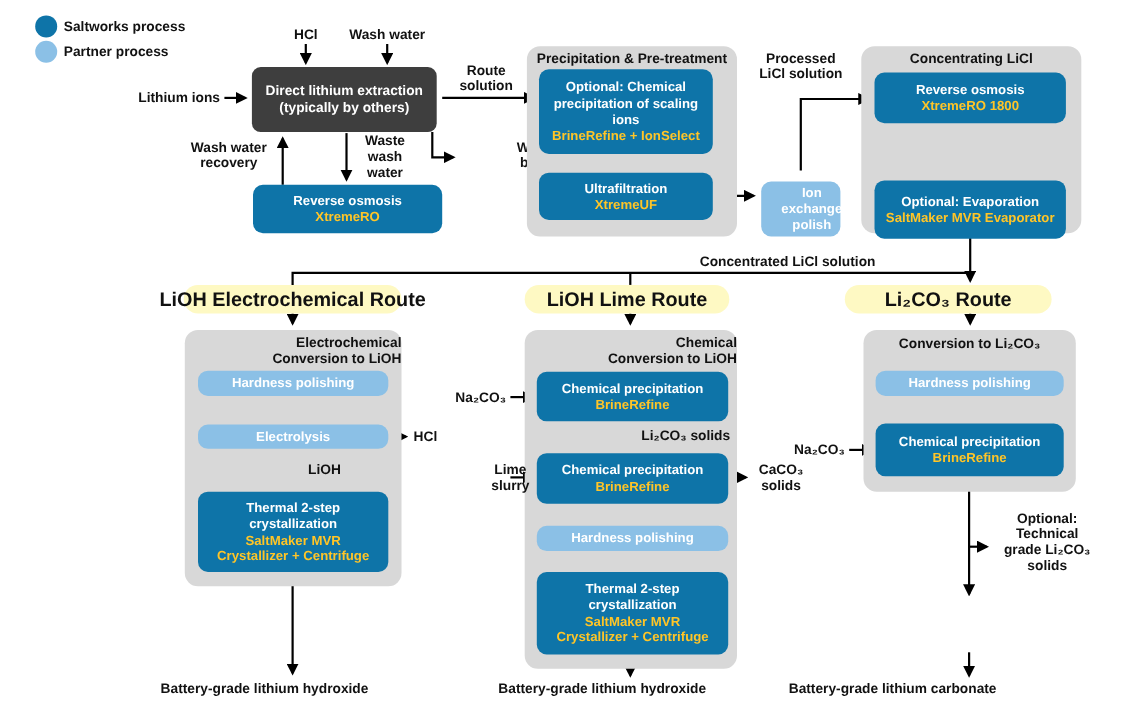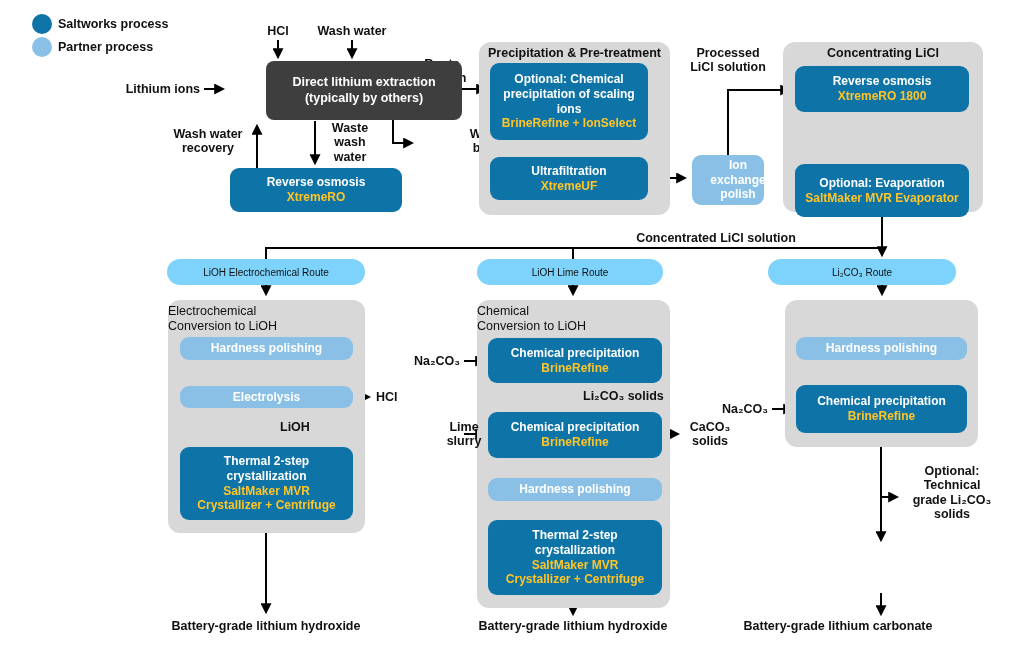--- a/index.html
+++ b/index.html
@@ -92,7 +92,7 @@
   <div class="lbl" style="left:683px;top:46px;width:90px;">Processed LiCl solution</div>
   <div class="lbl nw" style="left:616px;top:231px;width:200px;">Concentrated LiCl solution</div>
 
-  <div class="box gray" style="left:229px;top:61px;width:196px;height:59px;margin-left:37px;">
+  <div class="box gray" style="left:229px;top:61px;width:168px;height:59px;">
     <span class="t">Direct lithium extraction</span>
     <span class="t">(typically by others)</span>
   </div>

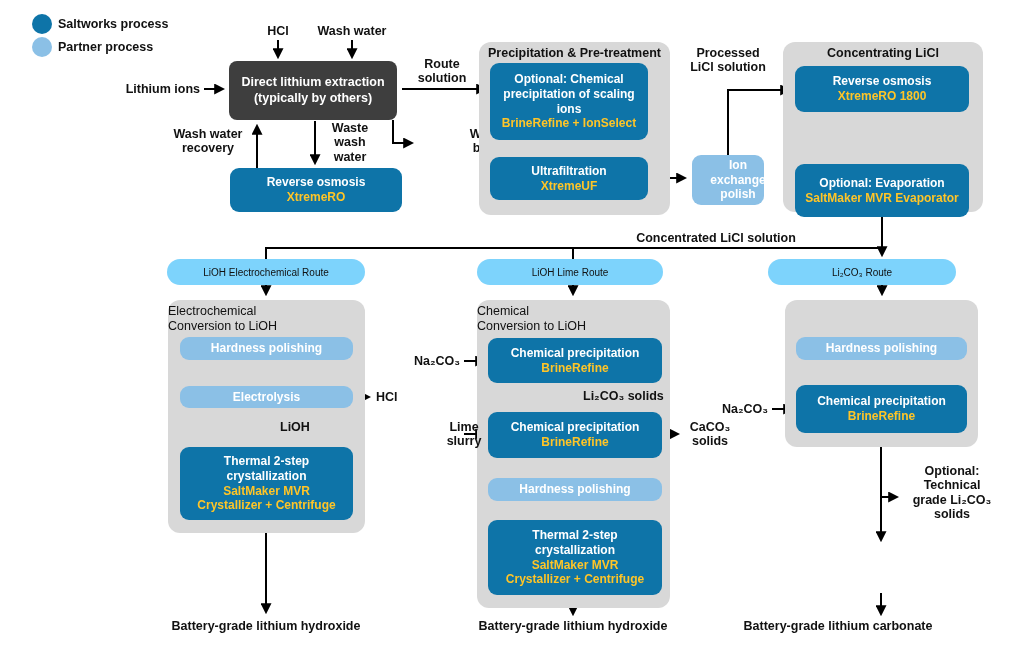--- a/index.html
+++ b/index.html
@@ -112,7 +112,7 @@
     <span class="t">Ultrafiltration</span>
     <span class="brand">XtremeUF</span>
   </div>
-  <div class="box light" style="left:692px;top:155px;width:72px;height:50px;padding-left:23px;">Ion exchange polish</div>
+  <div class="box light" style="left:692px;top:165px;width:72px;height:50px;padding-left:23px;">Ion exchange polish</div>
 
   <div class="cont" style="left:783px;top:42px;width:200px;height:170px;"></div>
   <div class="ctitle" style="left:783px;top:46px;width:200px;">Concentrating LiCl</div>

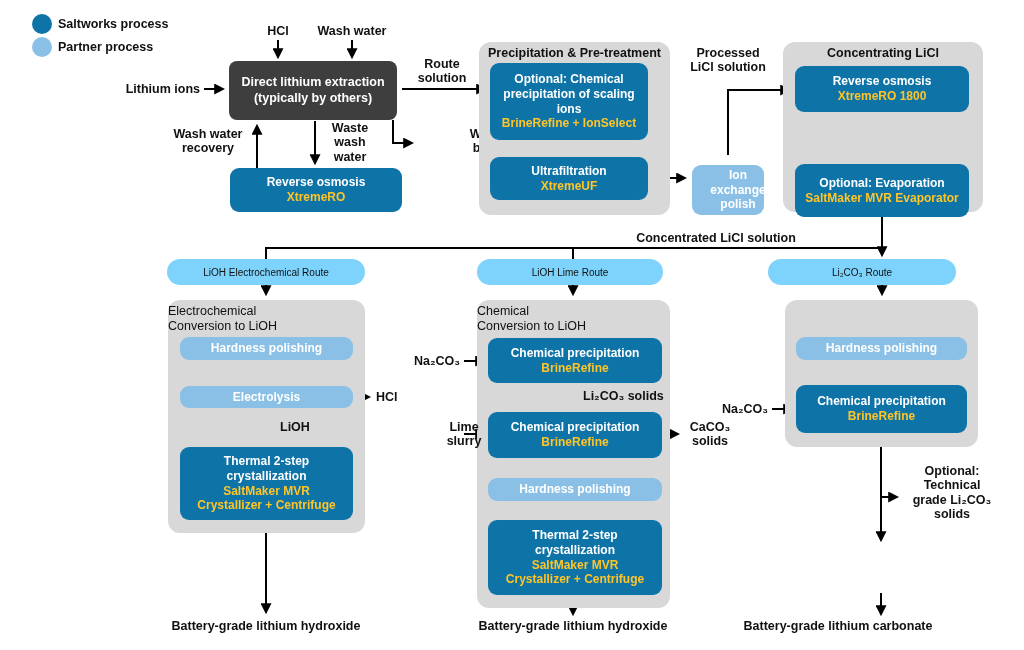--- a/index.html
+++ b/index.html
@@ -15,8 +15,8 @@
   .ctitle{position:absolute;font-weight:700;font-size:12.5px;color:#111;text-align:center;line-height:1.18;white-space:nowrap;}
   .ctitle2{position:absolute;font-weight:400;font-size:12.5px;color:#111;text-align:left;line-height:1.18;}
   .ctitle2 span{display:block;}
-  .pill{position:absolute;background:#7dd3fc;border-radius:13px;display:flex;align-items:center;
-        justify-content:center;font-weight:400;font-size:10px;color:#111;white-space:nowrap;}
+  .pill{position:absolute;background:#fef9c3;border-radius:13px;display:flex;align-items:center;
+        justify-content:center;font-weight:700;font-size:18px;color:#111;white-space:nowrap;}
   .box{position:absolute;display:flex;flex-direction:column;align-items:center;justify-content:center;
        text-align:center;font-weight:700;font-size:12px;line-height:1.22;border-radius:9px;
        padding:0 3px;box-sizing:border-box;}

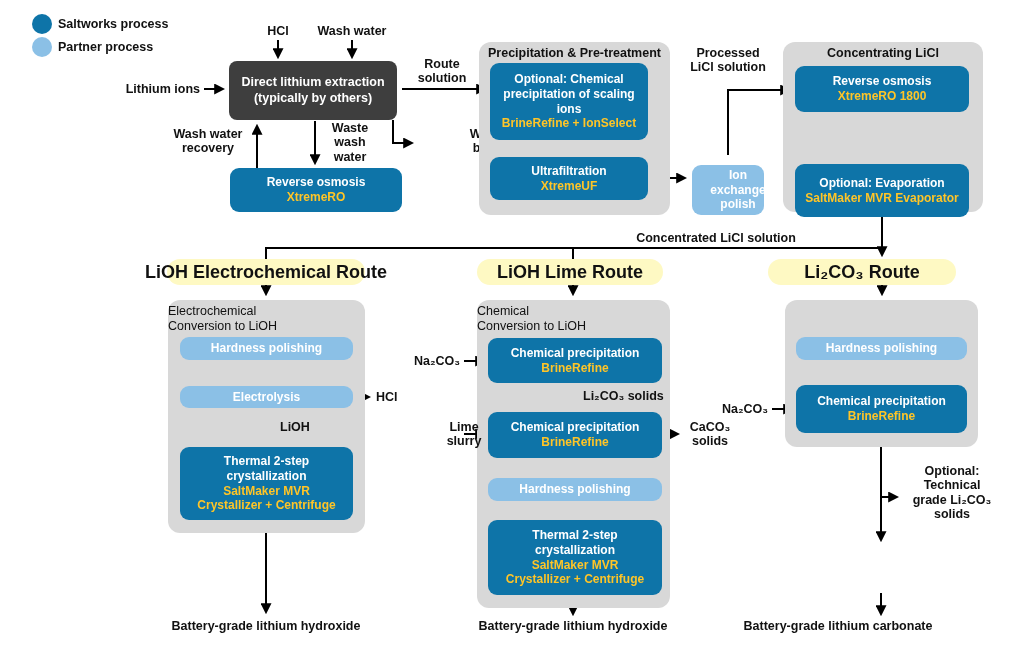--- a/index.html
+++ b/index.html
@@ -13,7 +13,7 @@
   .nw{white-space:nowrap;}
   .cont{position:absolute;background:#d8d8d8;border-radius:12px;}
   .ctitle{position:absolute;font-weight:700;font-size:12.5px;color:#111;text-align:center;line-height:1.18;white-space:nowrap;}
-  .ctitle2{position:absolute;font-weight:400;font-size:12.5px;color:#111;text-align:left;line-height:1.18;}
+  .ctitle2{position:absolute;font-weight:700;font-size:12.5px;color:#111;text-align:right;line-height:1.18;}
   .ctitle2 span{display:block;}
   .pill{position:absolute;background:#fef9c3;border-radius:13px;display:flex;align-items:center;
         justify-content:center;font-weight:700;font-size:18px;color:#111;white-space:nowrap;}

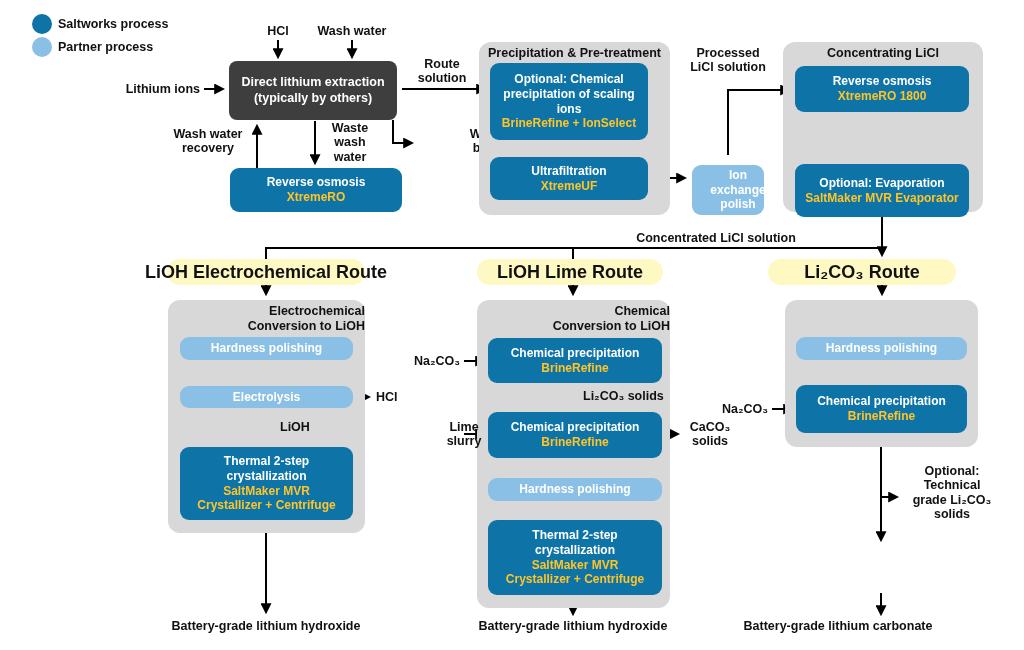--- a/index.html
+++ b/index.html
@@ -171,6 +171,7 @@
   <div class="product" style="left:453px;top:619px;width:240px;">Battery-grade lithium hydroxide</div>
 
   <div class="cont" style="left:785px;top:300px;width:193px;height:147px;"></div>
+  <div class="ctitle" style="left:785px;top:305px;width:193px;">Conversion to Li₂CO₃</div>
   <div class="box light" style="left:796px;top:337px;width:171px;height:23px;">Hardness polishing</div>
   <div class="lbl right nw" style="left:712px;top:402px;width:56px;">Na₂CO₃</div>
   <div class="box dark" style="left:796px;top:385px;width:171px;height:48px;">

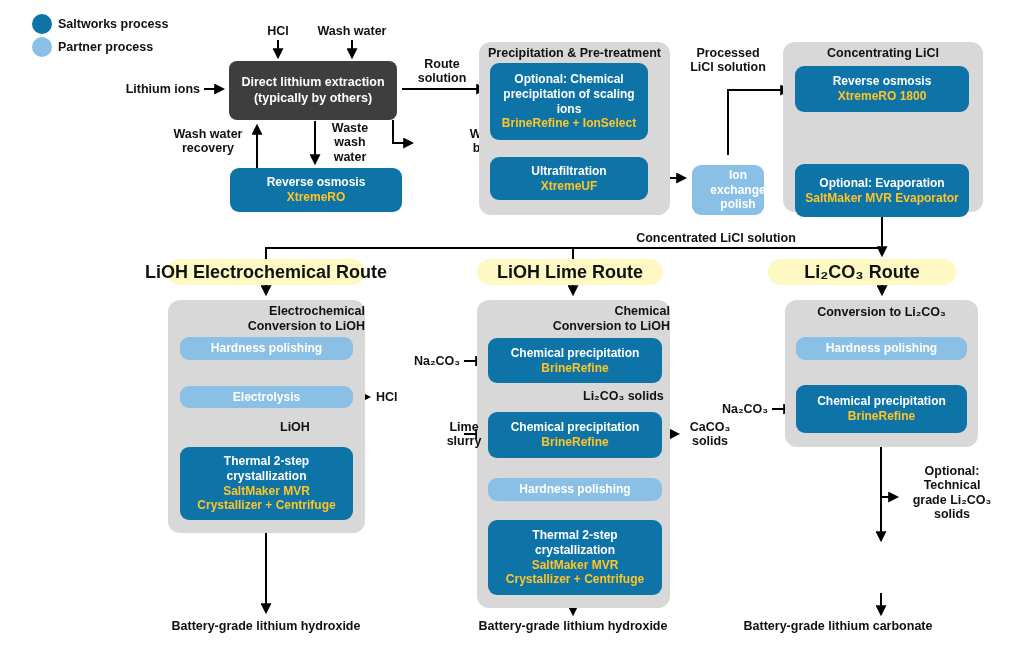--- a/index.html
+++ b/index.html
@@ -29,7 +29,7 @@
   .dot{position:absolute;width:20px;height:20px;border-radius:50%;}
   .dot.dk{background:#0e74a8;}
   .dot.lt{background:#8bc0e6;}
-  .product{position:absolute;font-weight:700;color:#111;font-size:12.5px;text-align:center;white-space:nowrap;}
+  .product{position:absolute;font-weight:700;color:#111;font-size:12.5px;white-space:nowrap;}
 </style>
 </head>
 <body>

